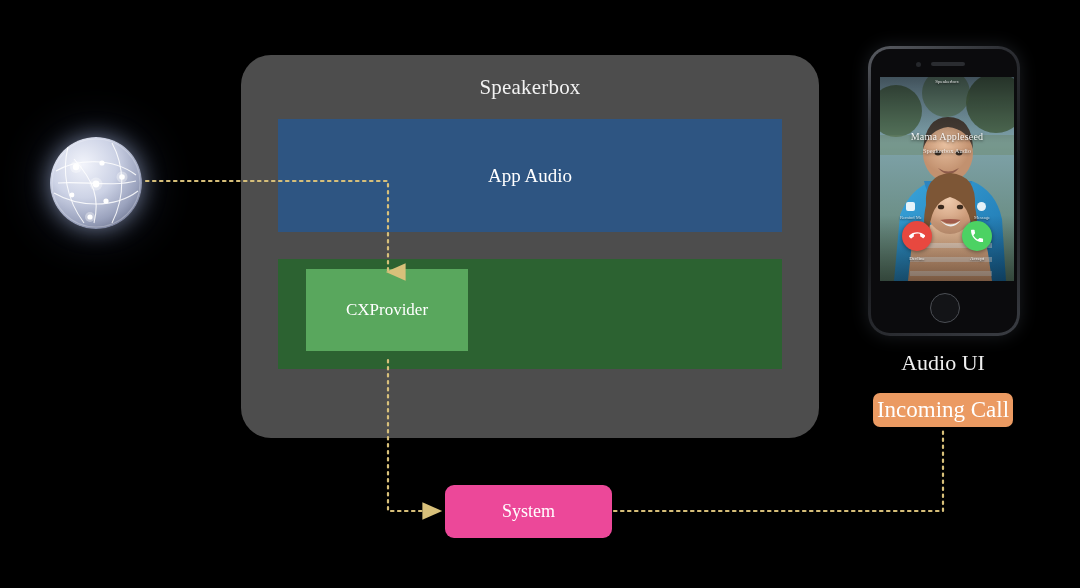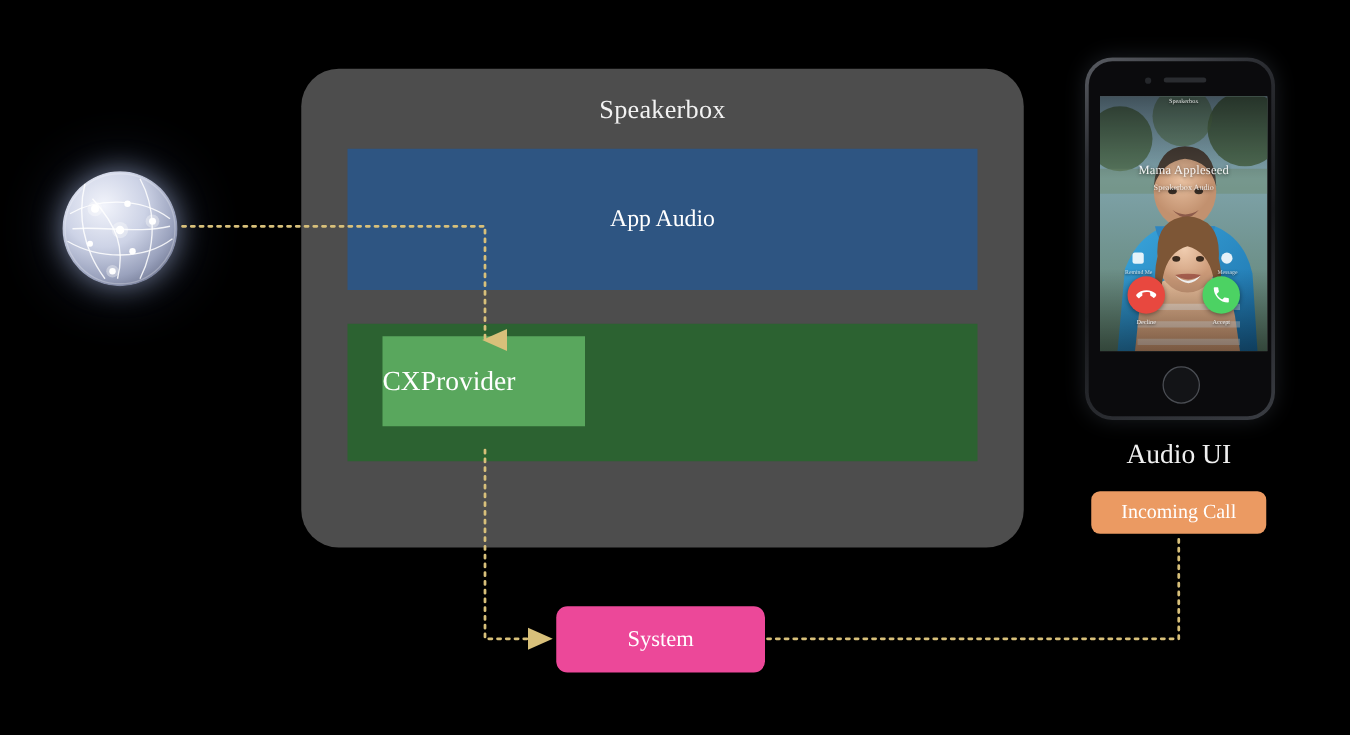--- a/index.html
+++ b/index.html
@@ -207,7 +207,7 @@
     width: 134px;
     height: 204px;
     overflow: hidden;
-    background: #404040;
+    background: #6d28d9;
   }
   .phone-home {
     position: absolute;

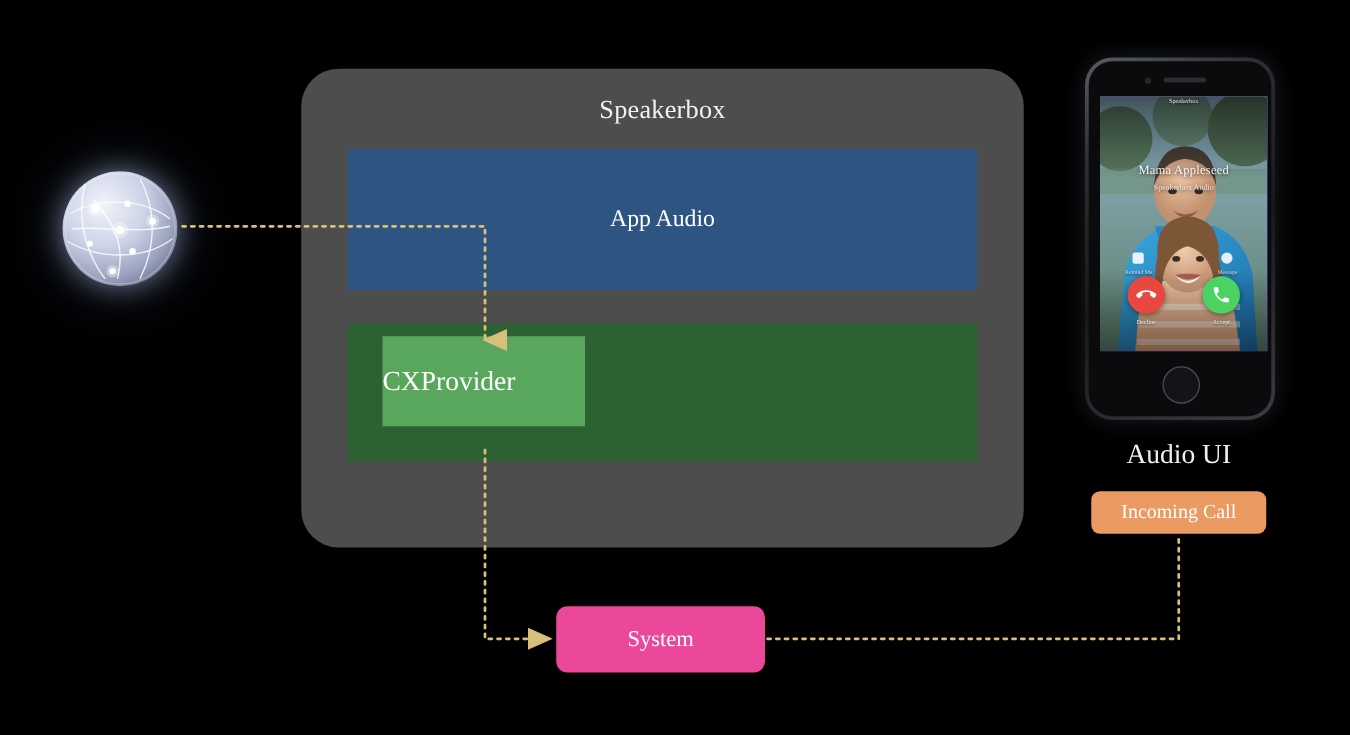--- a/index.html
+++ b/index.html
@@ -96,12 +96,12 @@
     left: 28px;
     top: 10px;
     width: 162px;
-    height: 72px;
+    height: 82px;
     background: #59a75d;
     display: flex;
     align-items: center;
-    justify-content: flex-start;
-    font-size: 22px;
+    justify-content: center;
+    font-size: 17px;
     color: #ffffff;
   }
 

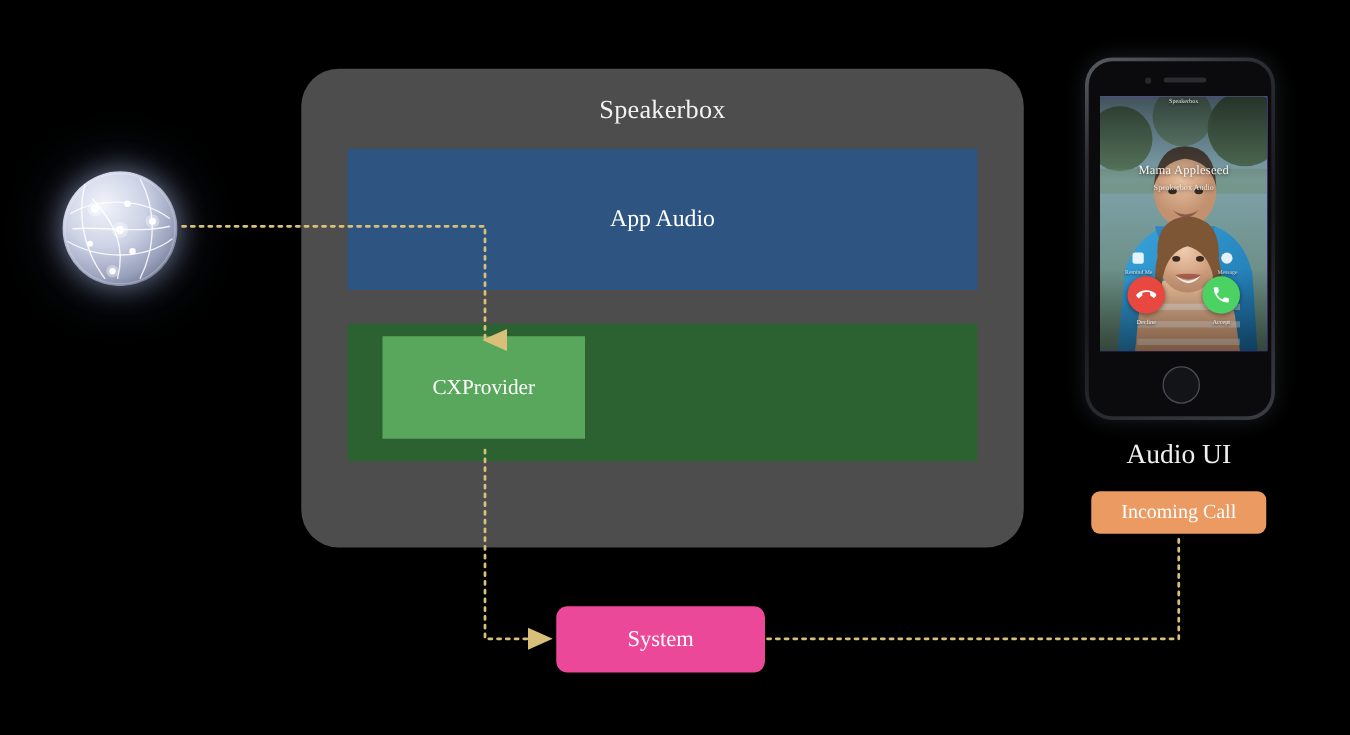--- a/index.html
+++ b/index.html
@@ -150,7 +150,7 @@
     display: flex;
     align-items: center;
     justify-content: center;
-    font-size: 16px;
+    font-size: 23px;
     color: #ffffff;
   }
 

